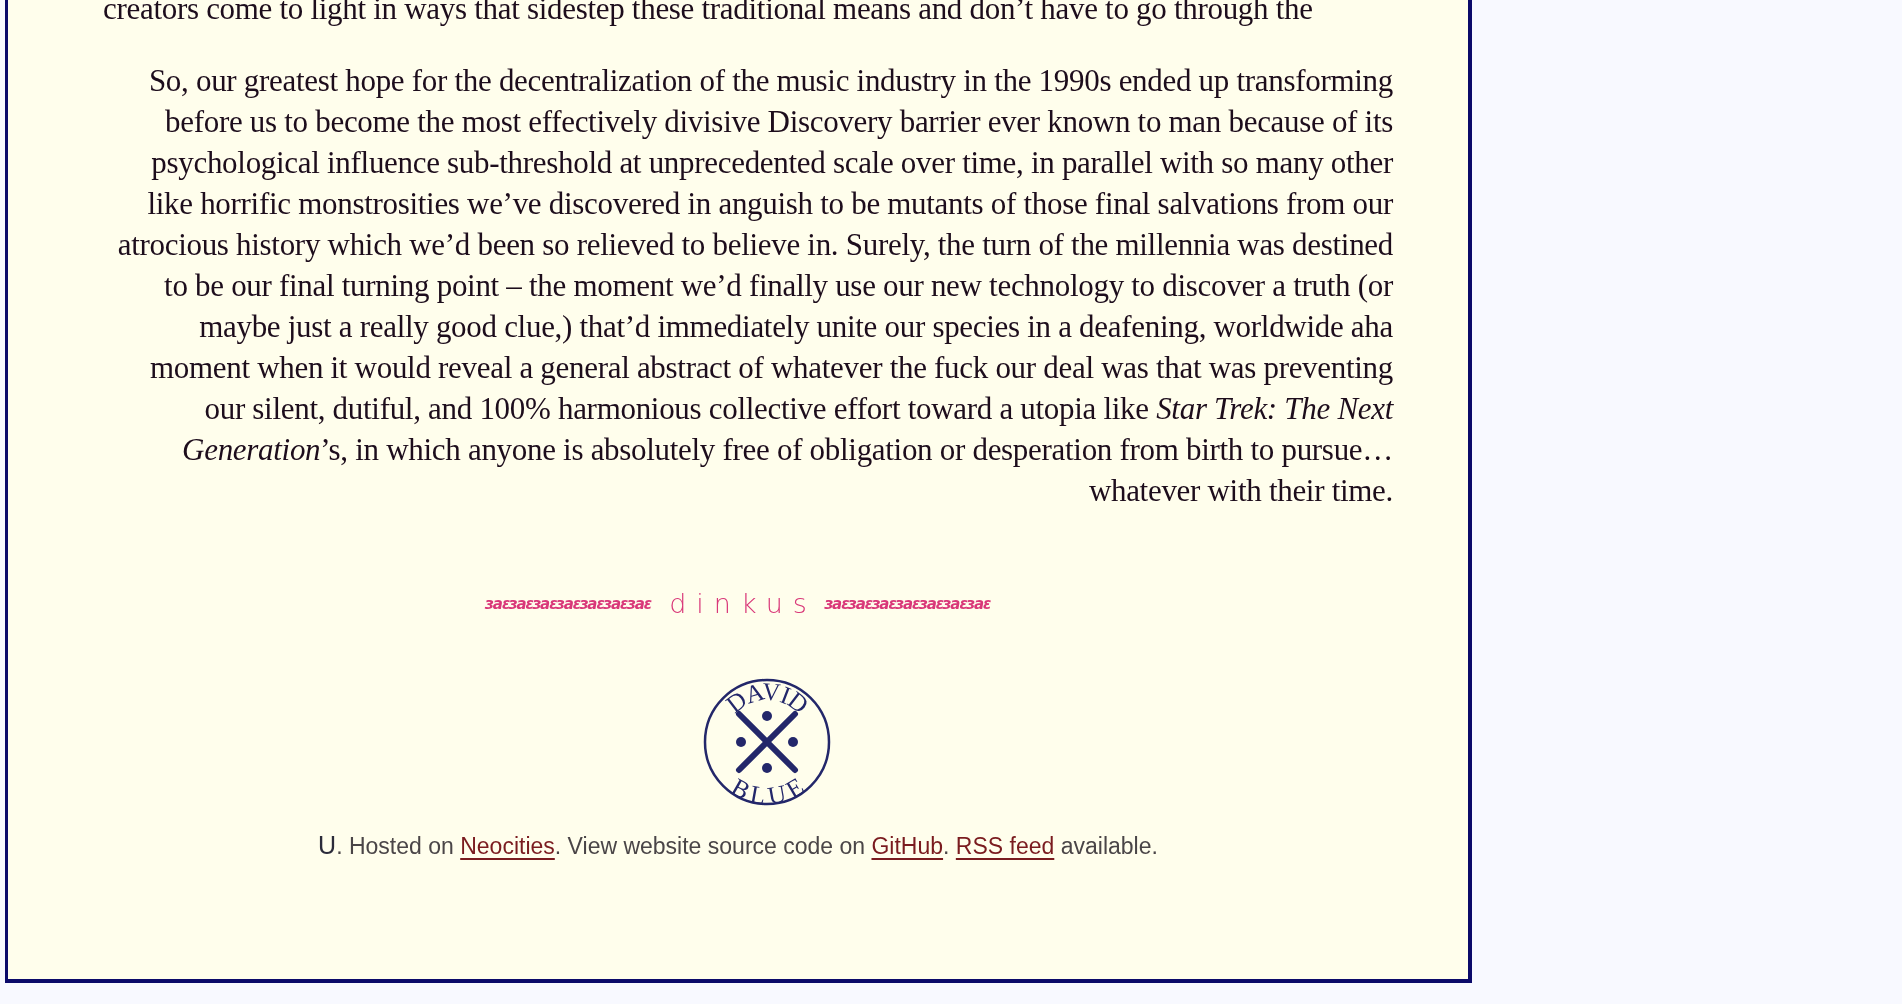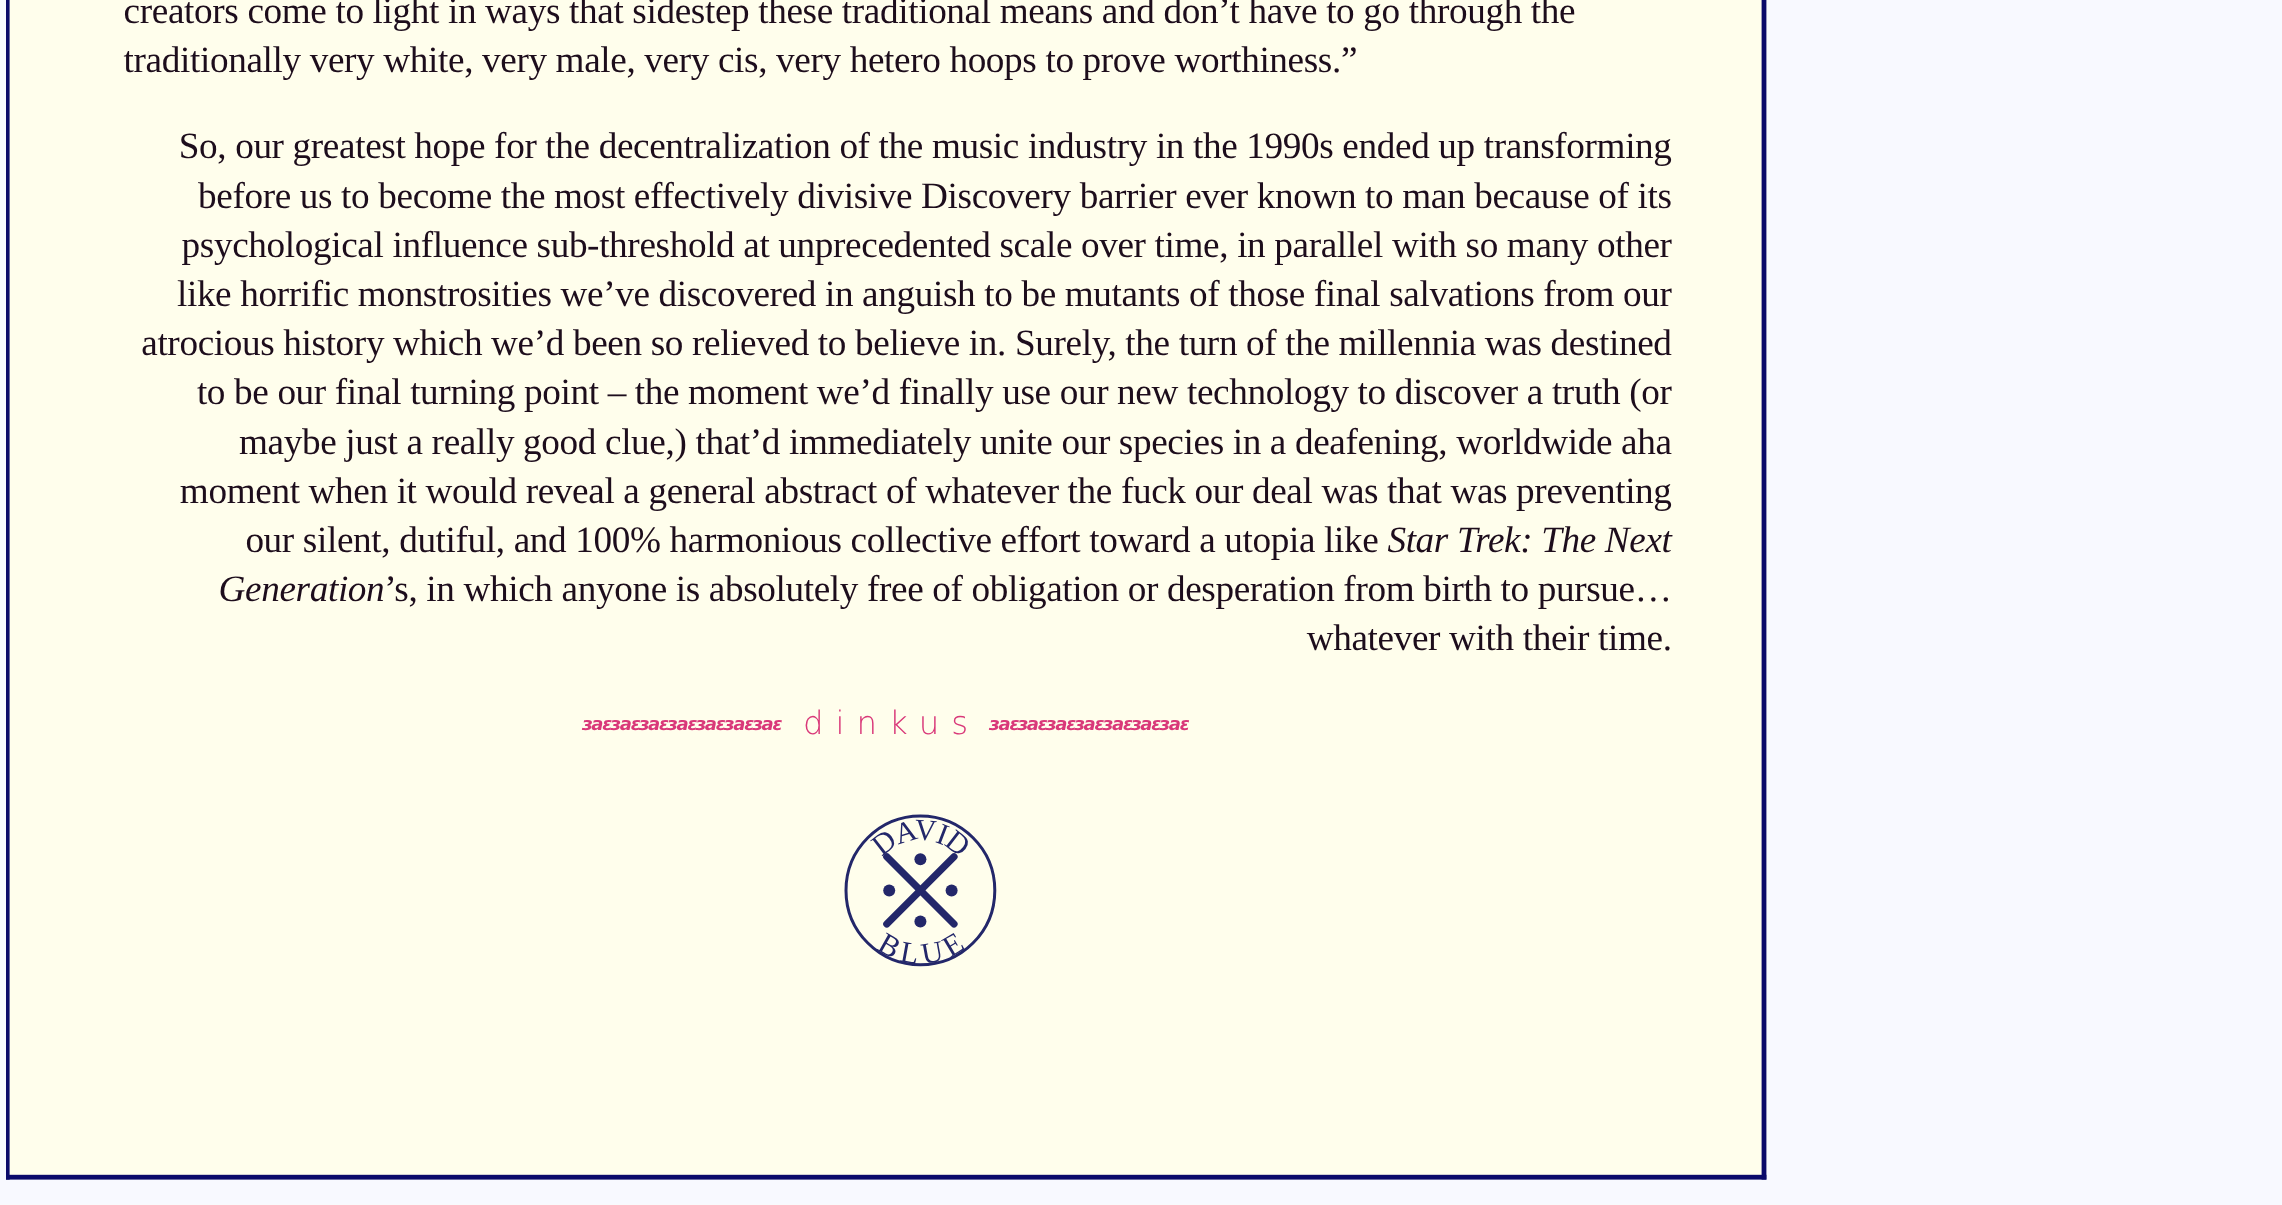--- a/index.html
+++ b/index.html
@@ -71,7 +71,6 @@
   <div class="content">
     <p class="p1">
       <span>creators come to light in ways that sidestep these traditional means and don’t have to go through the</span><br>
-      <span>traditionally very white, very male, very cis, very hetero hoops to prove worthiness.”</span>
     </p>
     <p class="p2"><span>So, our greatest hope for the decentralization of the music industry in the 1990s ended up transforming before us to become the most effectively divisive Discovery barrier ever known to man because of its psychological influence sub-threshold at unprecedented scale over time, in parallel with so many other like horrific monstrosities we’ve discovered in anguish to be mutants of those final salvations from our atrocious history which we’d been so relieved to believe in. Surely, the turn of the millennia was destined to be our final turning point – the moment we’d finally use our new technology to discover a truth (or maybe just a really good clue,) that’d immediately unite our species in a deafening, worldwide aha moment when it would reveal a general abstract of whatever the fuck our deal was that was preventing our silent, dutiful, and 100% harmonious collective effort toward a utopia like </span><em>Star Trek: The Next Generation</em><span>’s, in which anyone is absolutely free of obligation or desperation from birth to pursue… whatever with their time.</span></p>
   </div>

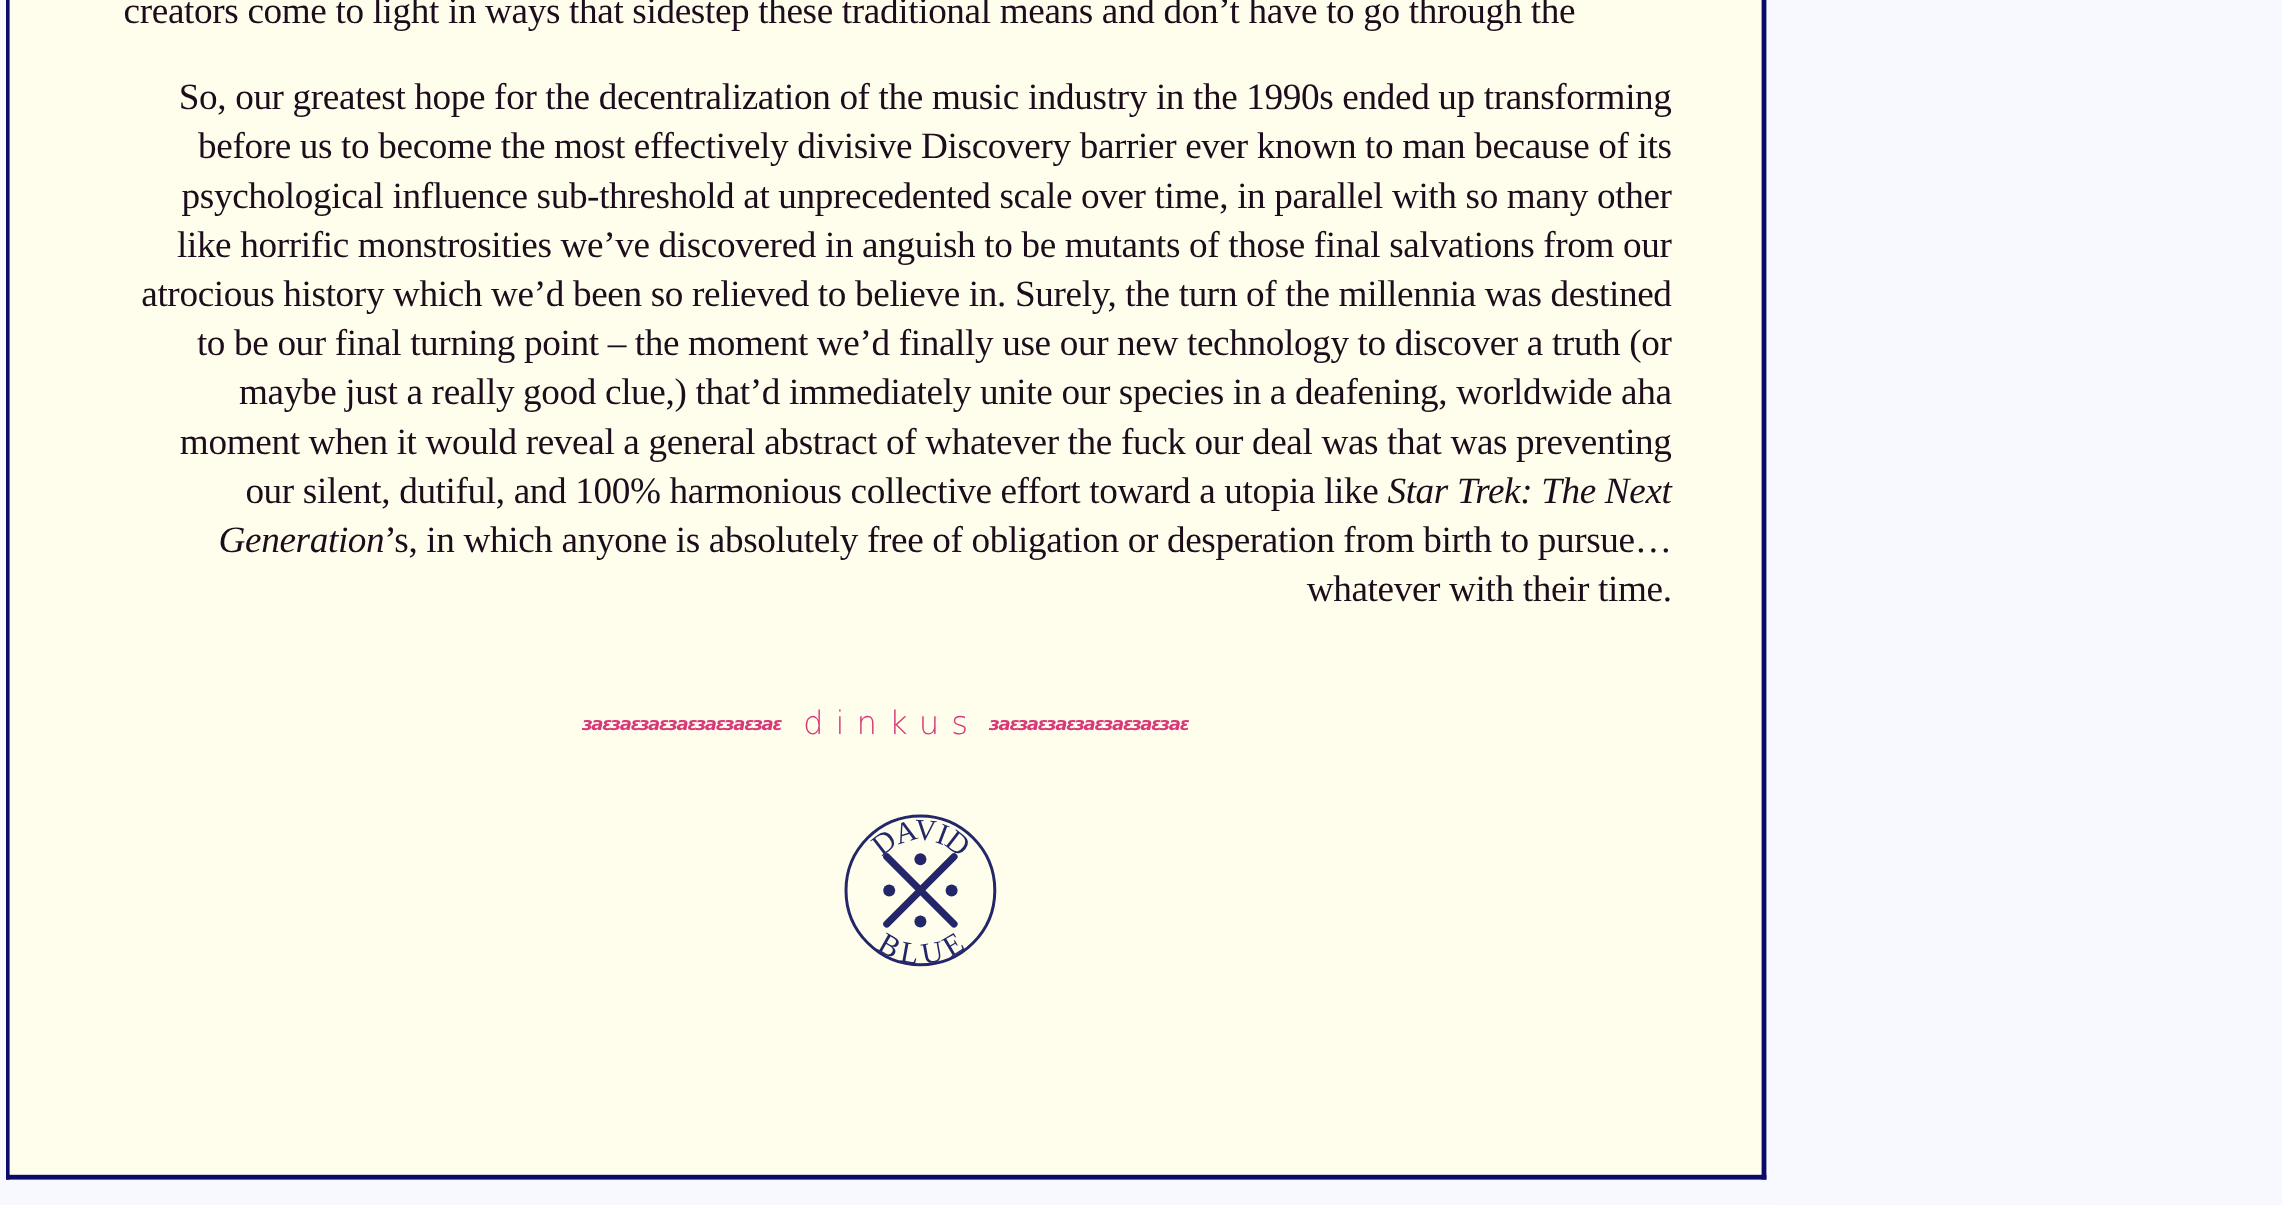--- a/index.html
+++ b/index.html
@@ -101,6 +101,9 @@
     </svg>
   </div>
 
+  <div class="footer">
+    <span class="glyph">U</span><span>. Hosted on </span><a>Neocities</a><span>. View website source code on </span><a>GitHub</a><span>. </span><a>RSS feed</a><span> available.</span>
+  </div>
 
 </div>
 

